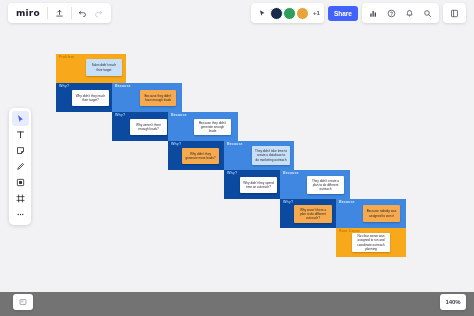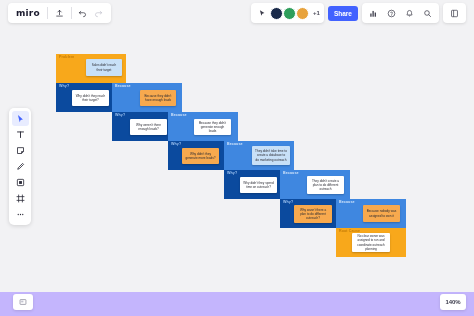--- a/index.html
+++ b/index.html
@@ -17,7 +17,7 @@
     position: relative;
     width: 474px;
     height: 316px;
-    background: #c4b5fd;
+    background: #737373;
   }
 
   

